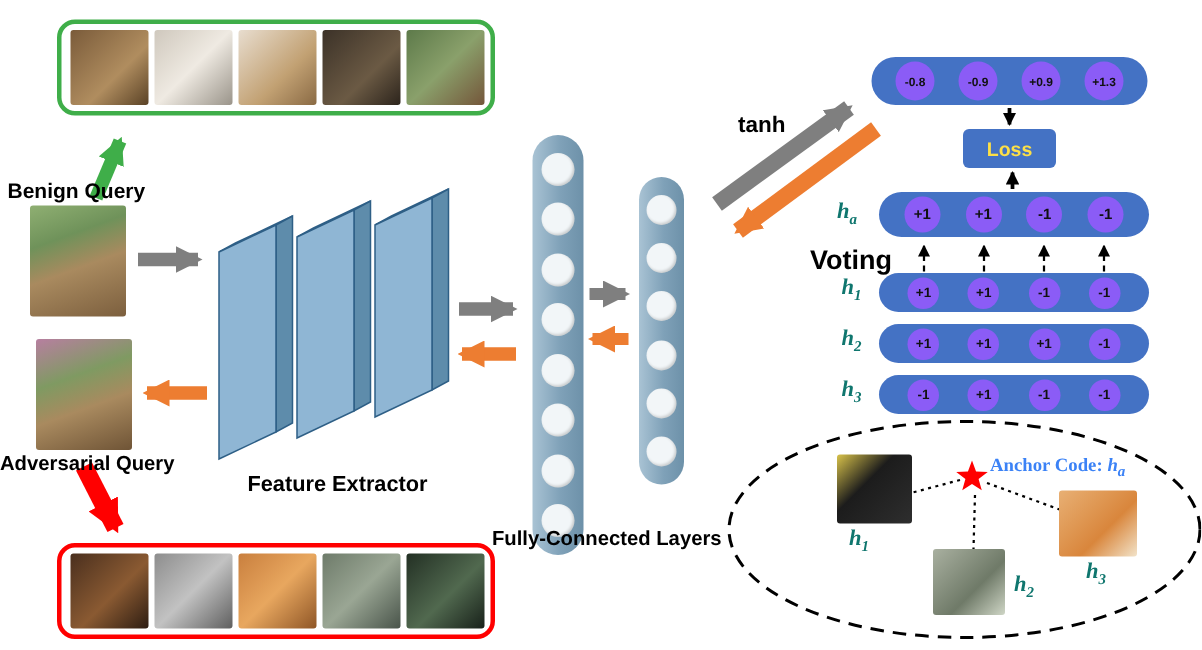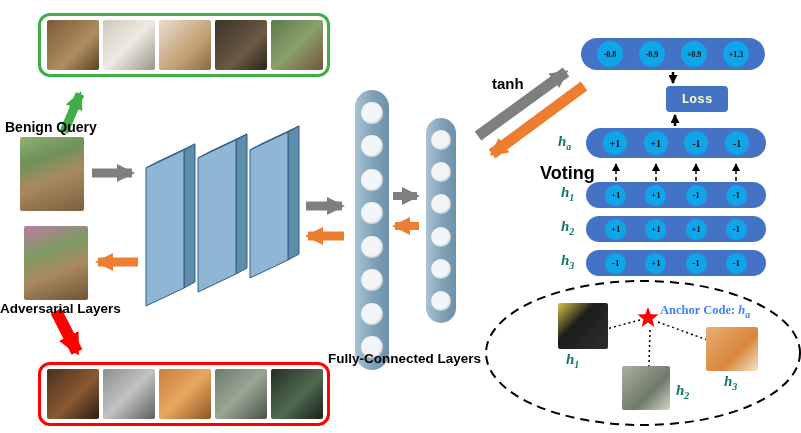--- a/index.html
+++ b/index.html
@@ -15,8 +15,8 @@
   .query-img{position:absolute;border-radius:2px;}
   .pill{position:absolute;background:#4472C4;border-radius:999px;display:flex;
         align-items:center;justify-content:space-evenly;}
-  .code-circle{background:#0ea5e9;border-radius:50%;display:flex;align-items:center;
-               justify-content:center;font-family:Liberation Serif, serif;
+  .code-circle{background:#8b5cf6;border-radius:50%;display:flex;align-items:center;
+               justify-content:center;font-family:Liberation Sans, sans-serif;
                font-weight:bold;color:#111;}
   .c26{width:26px;height:26px;font-size:8px;}
   .c24{width:24px;height:24px;font-size:10px;}

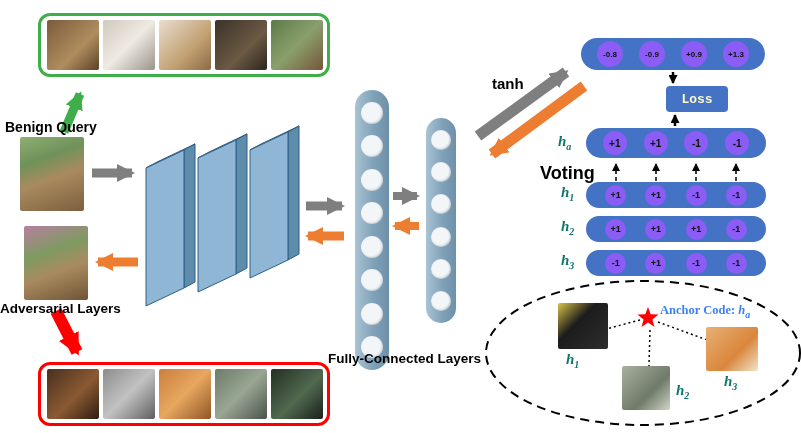--- a/index.html
+++ b/index.html
@@ -21,9 +21,9 @@
   .c26{width:26px;height:26px;font-size:8px;}
   .c24{width:24px;height:24px;font-size:10px;}
   .c21{width:21px;height:21px;font-size:9px;}
-  .loss-box{position:absolute;background:#4472C4;color:#fef9c3;font-weight:bold;
+  .loss-box{position:absolute;background:#4472C4;color:#fde047;font-weight:bold;
             font-size:13px;display:flex;align-items:center;justify-content:center;
-            border-radius:4px;font-family:Liberation Mono, monospace;margin-left:24px;}
+            border-radius:4px;font-family:Liberation Sans, sans-serif;}
   .fc-bar{position:absolute;border-radius:999px;
           background:linear-gradient(90deg,#a9c3d4,#7fa1b8 55%,#6d91a9);
           display:flex;flex-direction:column;align-items:center;justify-content:space-evenly;}

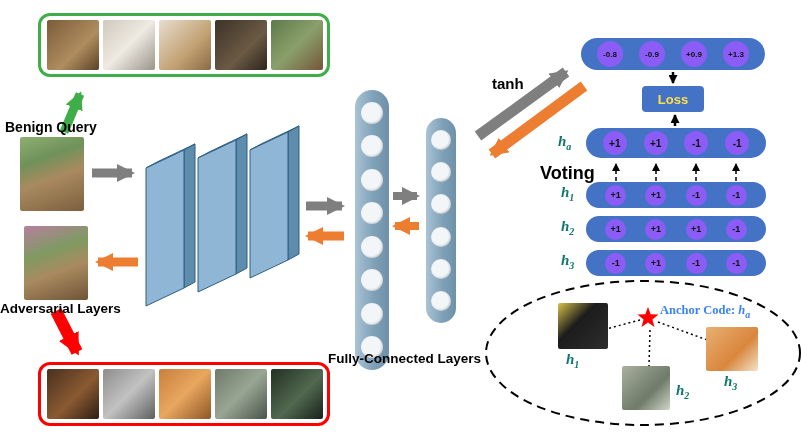--- a/index.html
+++ b/index.html
@@ -122,7 +122,7 @@
 
   <div class="query-img abs" style="left:24px;top:226px;width:64px;height:74px;
        background:linear-gradient(160deg,#b77fa0 0%,#7f9a62 35%,#a98a5f 60%,#6f5436 100%);"></div>
-  <div class="label abs" style="left:0px;top:302px;font-size:13.5px;">Adversarial Layers</div>
+  <div class="label abs" style="left:0px;top:302px;font-size:13.5px;">Adversarial Query</div>
 
   <div class="results-box red-box abs" style="left:38px;top:362px;width:292px;height:64px;">
     <div class="thumb" style="background:linear-gradient(135deg,#4a2f1e,#8a5a32 55%,#2e1d12);"></div>

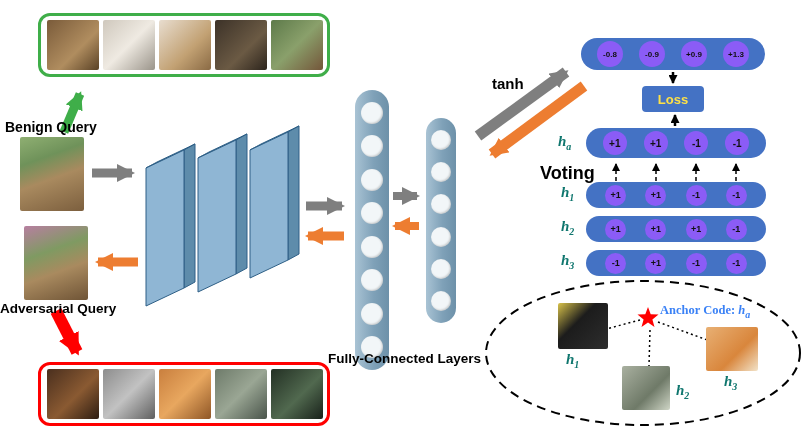--- a/index.html
+++ b/index.html
@@ -132,6 +132,7 @@
     <div class="thumb" style="background:linear-gradient(135deg,#233024,#51694f 55%,#18211a);"></div>
   </div>
 
+  <div class="label abs" style="left:140px;top:316px;width:170px;text-align:center;font-size:14.5px;">Feature Extractor</div>
 
   <div class="fc-bar" style="left:355px;top:90px;width:34px;height:280px;">
     <div class="fc-node n22"></div>

